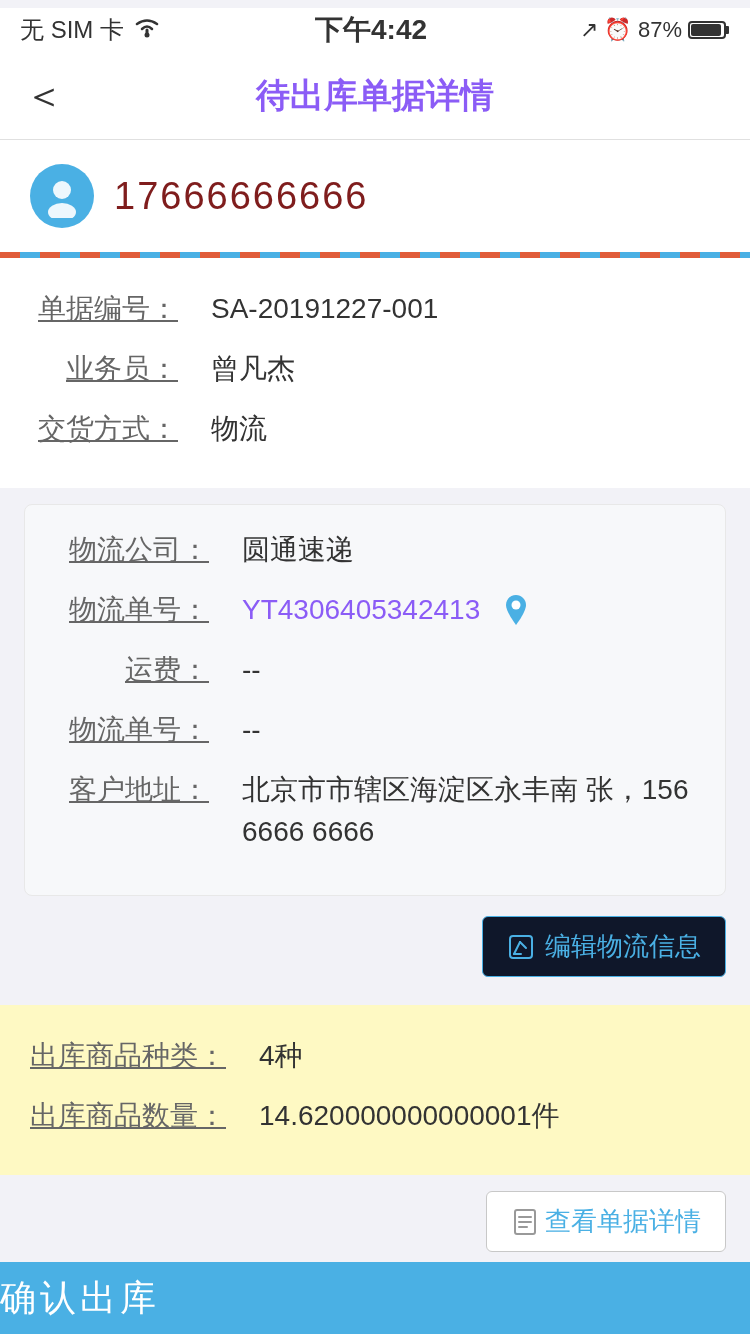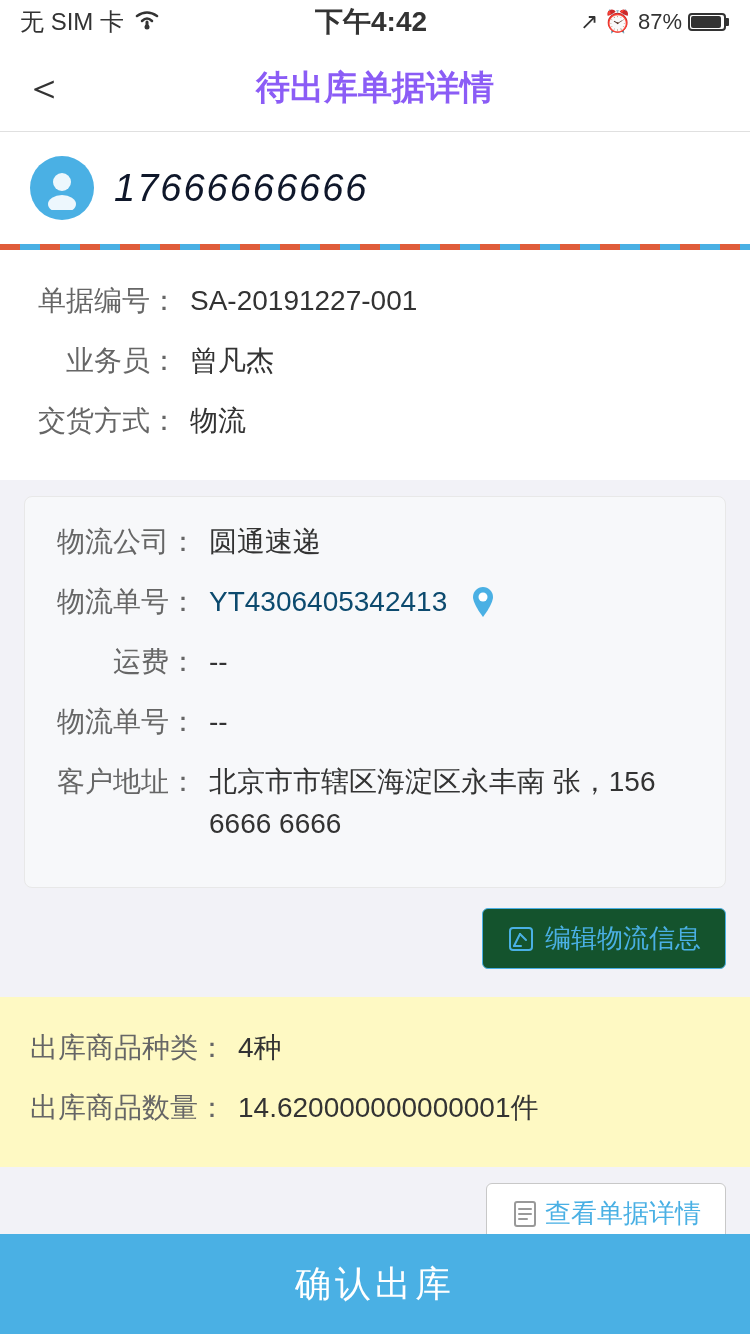--- a/index.html
+++ b/index.html
@@ -24,6 +24,7 @@
       padding: 0 20px;
       font-size: 24px;
       font-weight: 500;
+      margin-top: 8px;
     }
     .status-left { display: flex; align-items: center; gap: 8px; }
     .status-right { display: flex; align-items: center; gap: 6px; font-size: 22px; }

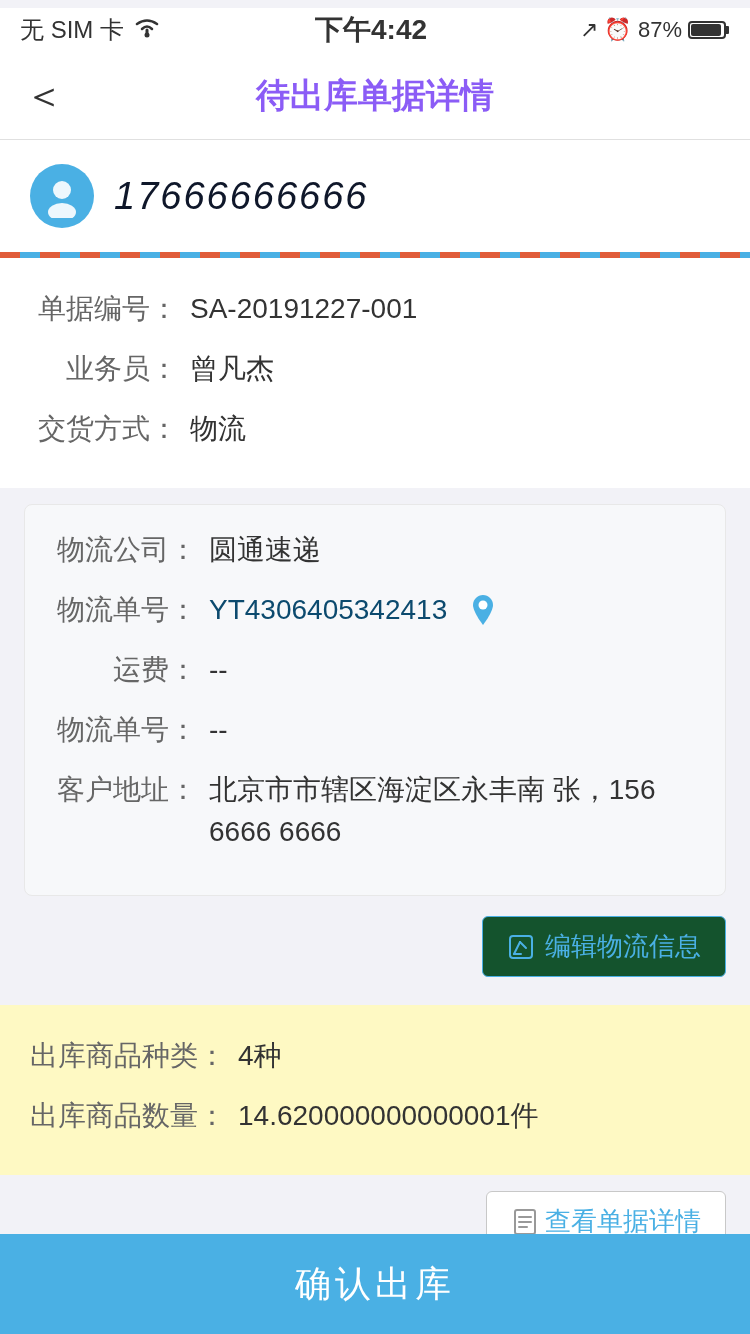--- a/index.html
+++ b/index.html
@@ -80,9 +80,8 @@
     .user-phone {
       font-size: 38px;
       font-weight: 500;
-      color: #0f172a;
+      color: #7f1d1d;
       letter-spacing: 2px;
-      font-style: italic;
     }
 
     

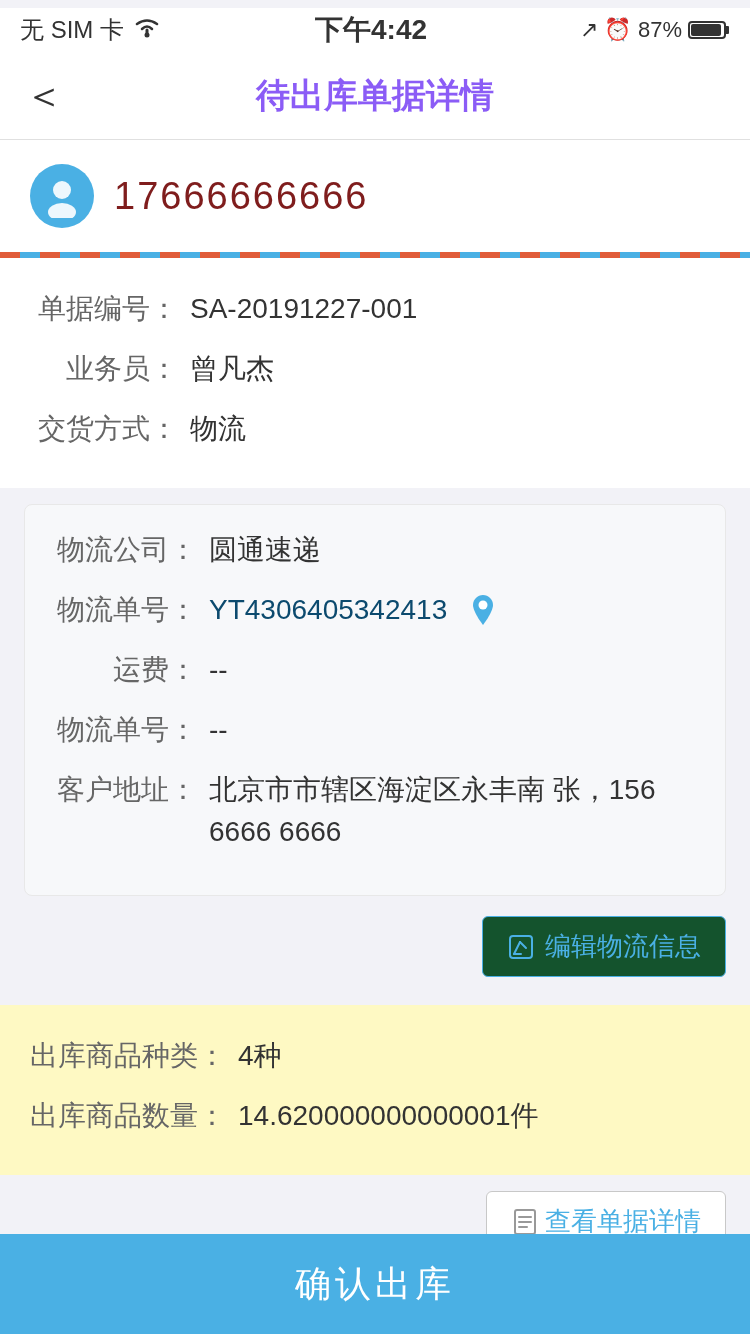--- a/index.html
+++ b/index.html
@@ -114,6 +114,7 @@
       text-align: right;
       flex-shrink: 0;
       padding-right: 12px;
+      text-decoration: underline;
     }
     .info-value {
       color: #333;

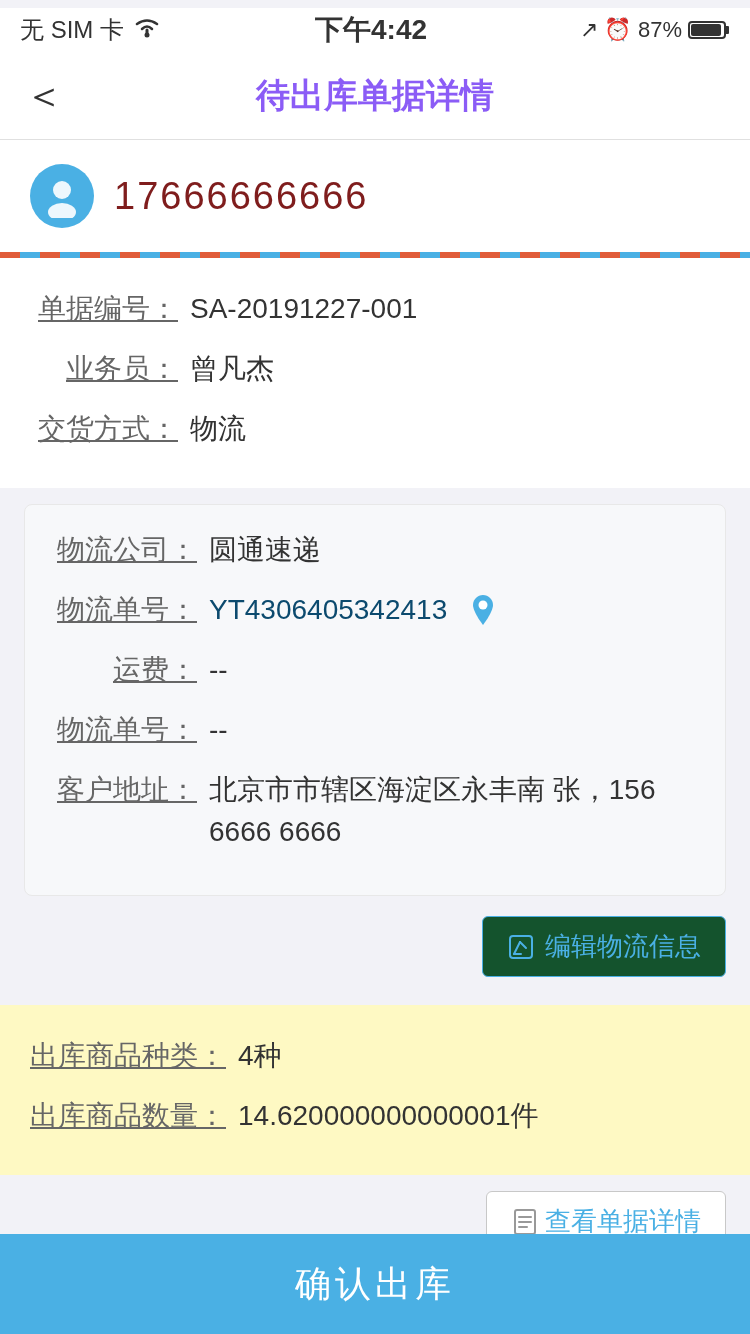--- a/index.html
+++ b/index.html
@@ -119,6 +119,7 @@
     .info-value {
       color: #333;
       flex: 1;
+      margin-left: 21px;
     }
     .info-value.blue { color: #0c4a6e; }
     .info-value-with-icon {

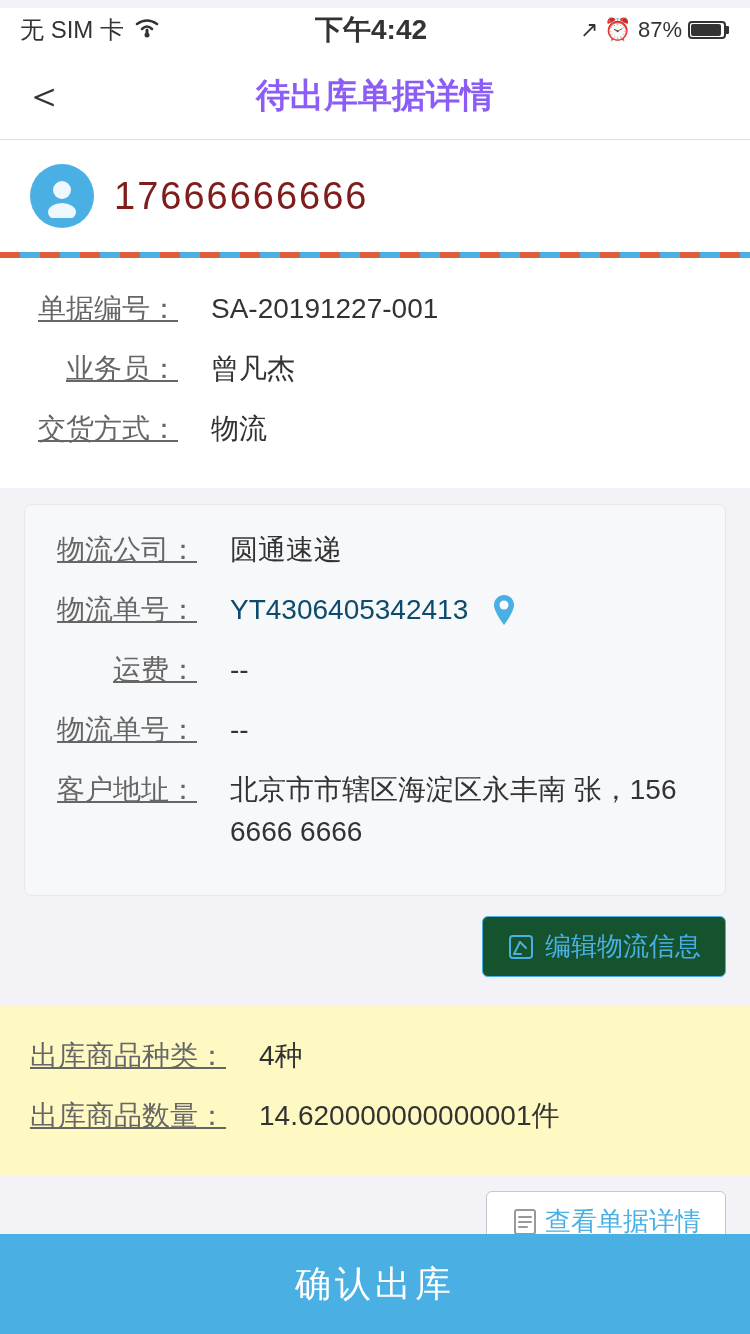--- a/index.html
+++ b/index.html
@@ -142,7 +142,7 @@
       border: 1px solid #e8e8e8;
       border-radius: 8px;
       margin: 16px 24px 20px 24px;
-      padding: 24px 24px;
+      padding: 24px 36px;
     }
 
     

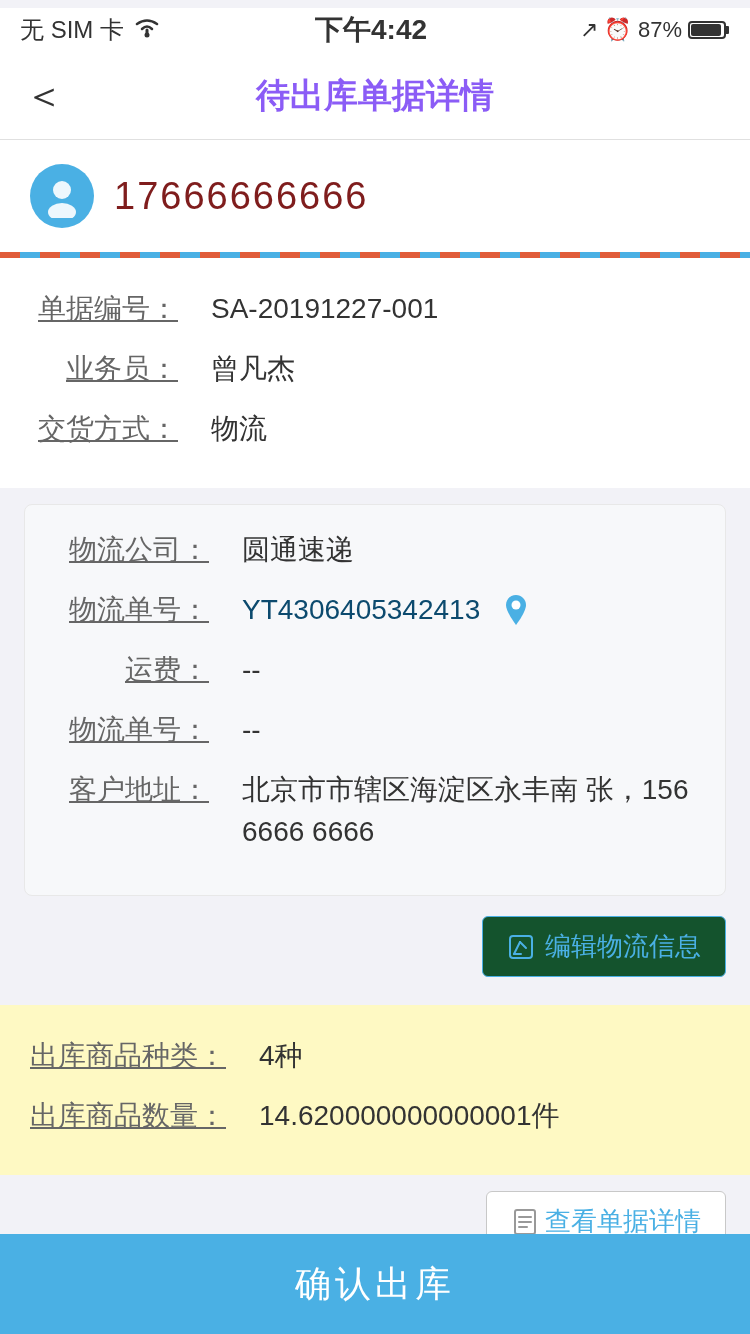--- a/index.html
+++ b/index.html
@@ -121,7 +121,7 @@
       flex: 1;
       margin-left: 21px;
     }
-    .info-value.blue { color: #0c4a6e; }
+    .info-value.blue { color: #8b5cf6; }
     .info-value-with-icon {
       display: flex;
       align-items: center;

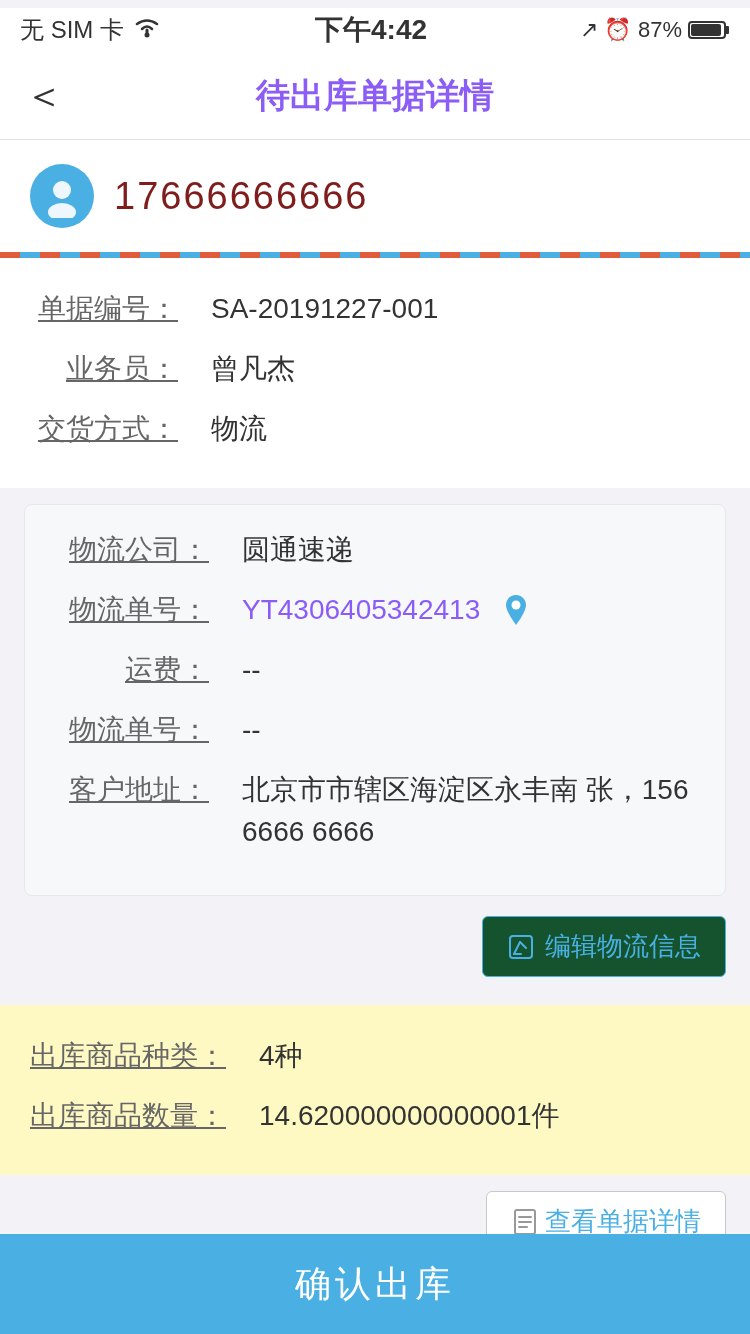--- a/index.html
+++ b/index.html
@@ -161,7 +161,7 @@
       align-items: center;
       gap: 10px;
       cursor: pointer;
-      background: #14532d;
+      background: #0f172a;
     }
 
     

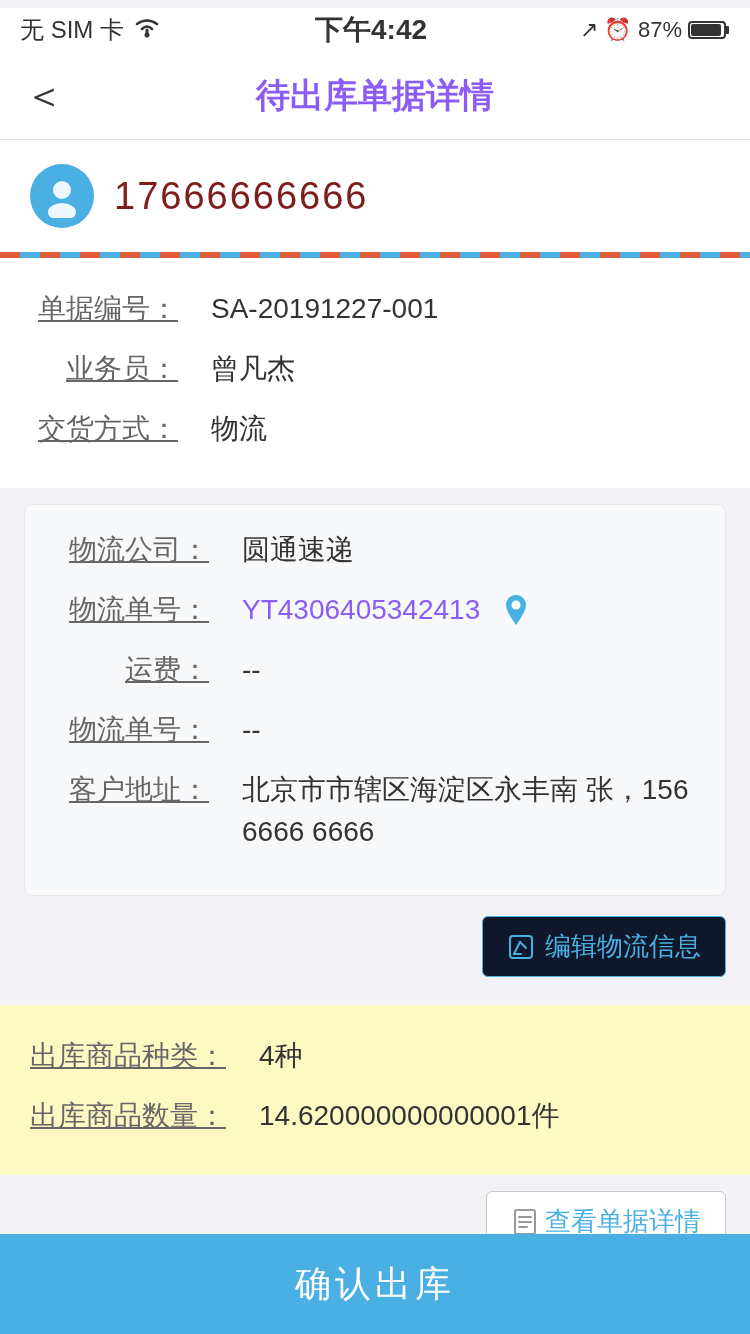--- a/index.html
+++ b/index.html
@@ -209,10 +209,10 @@
       left: 0;
       width: 750px;
       background: #4ab0e4;
-      height: 100px;
-      display: flex;
-      align-items: center;
-      justify-content: center;
+      height: 72px;
+      display: flex;
+      align-items: center;
+      justify-content: flex-start;
       cursor: pointer;
     }
     .confirm-btn-text {

